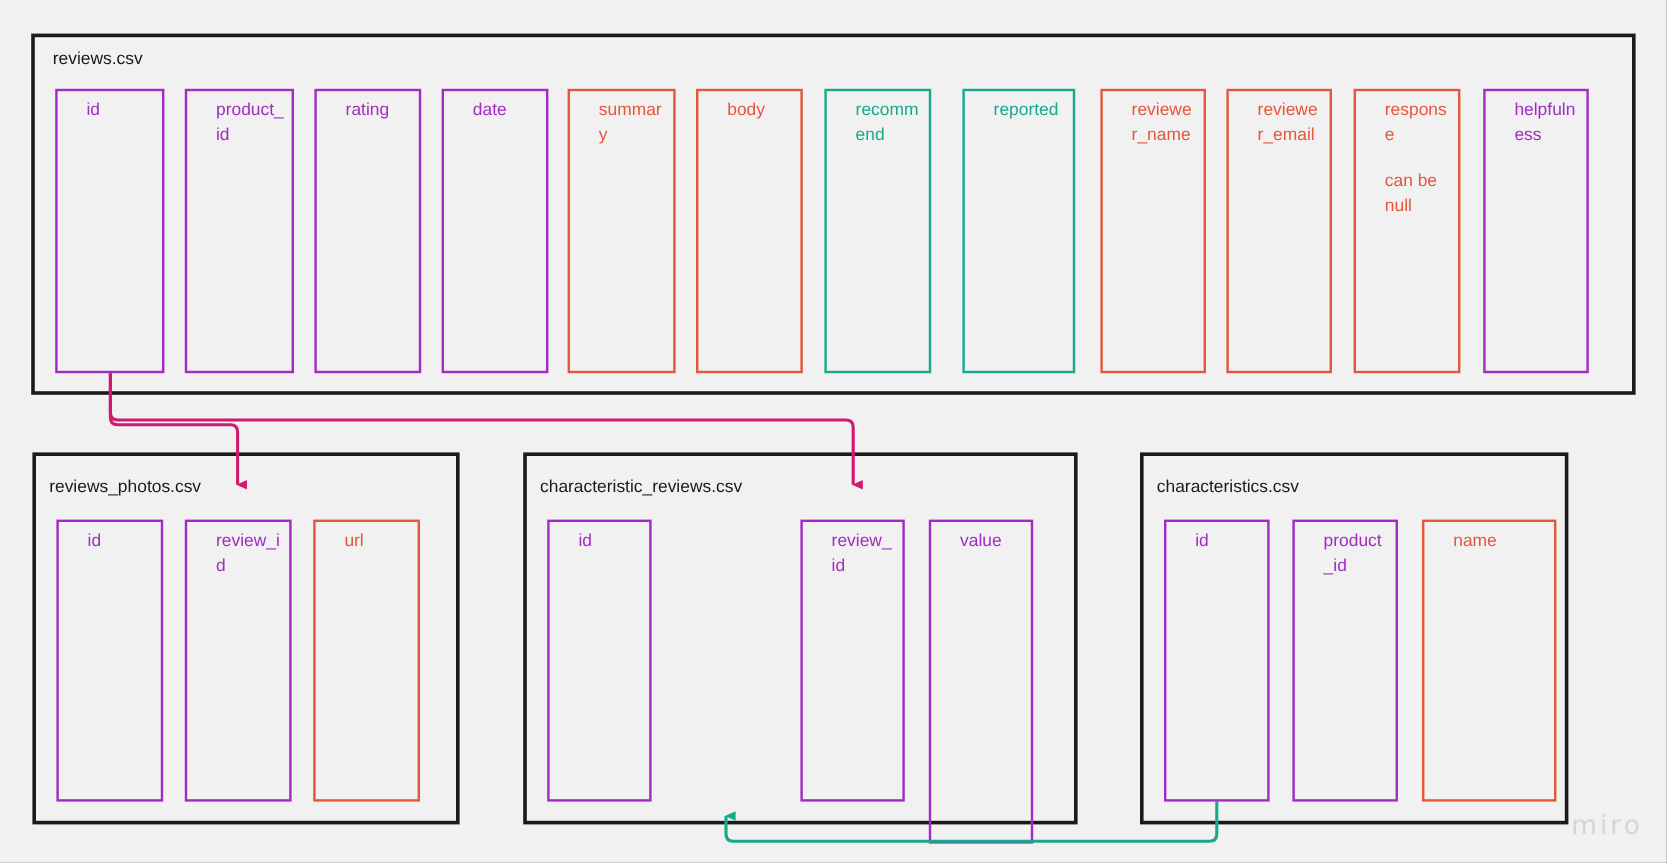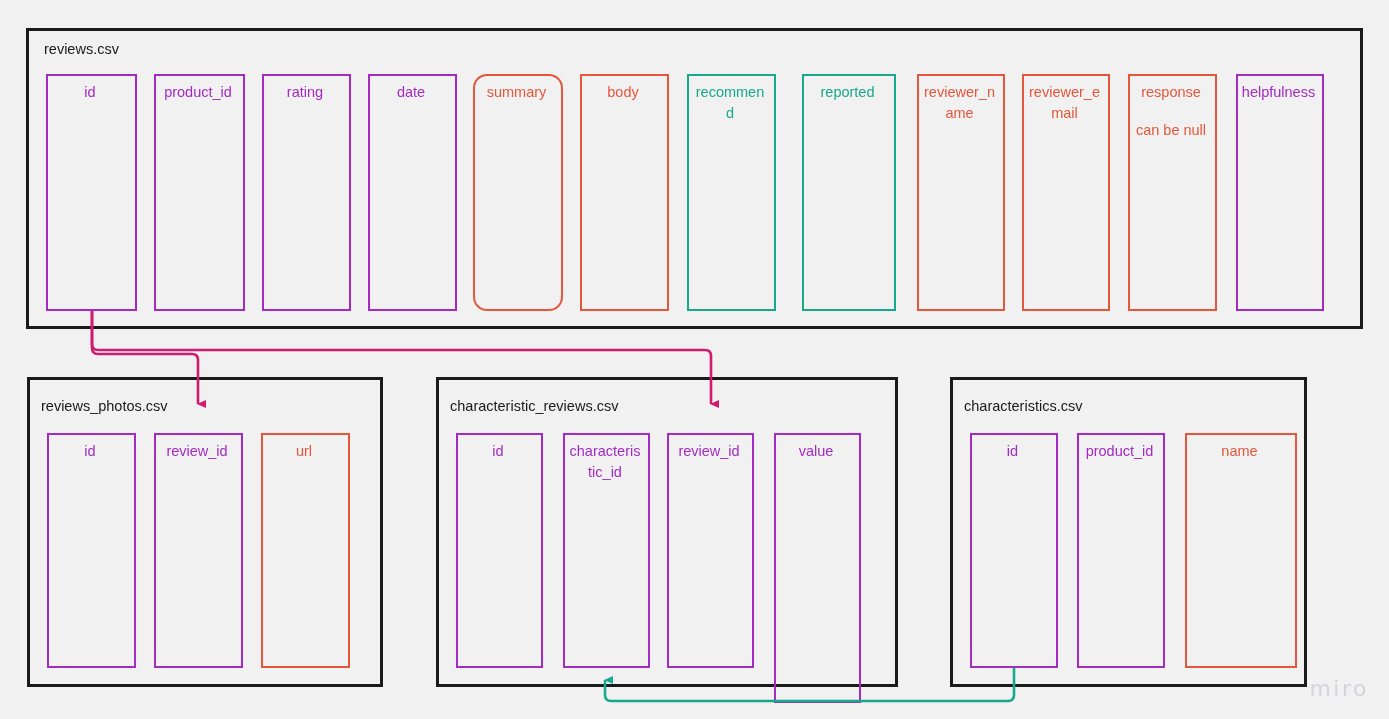--- a/index.html
+++ b/index.html
@@ -31,8 +31,7 @@
     box-sizing:border-box;
     border:2.5px solid #a32bc4;
     background:transparent;
-    padding:6px 6px 0 3px;
-    text-align:center;
+    padding:6px 6px 0 24px;
   }
   .field .ftext{
     font-size:14.5px;

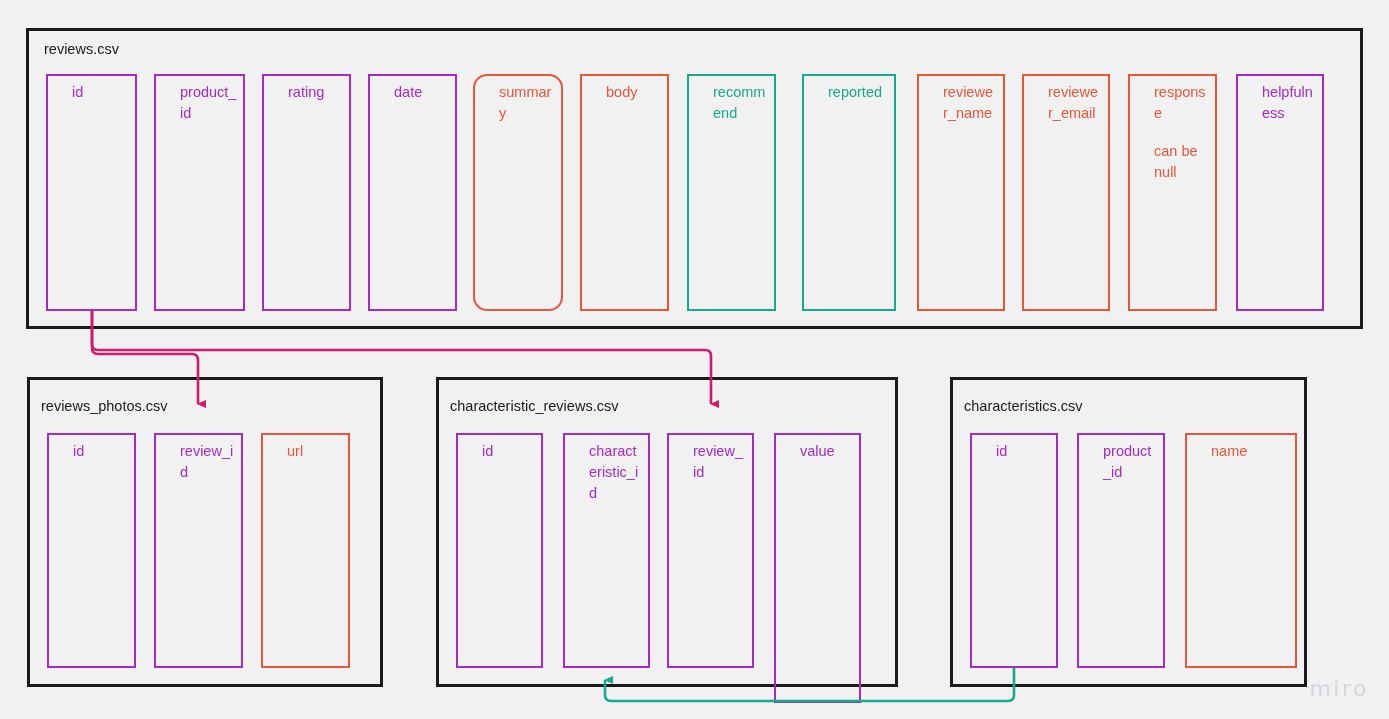--- a/index.html
+++ b/index.html
@@ -82,7 +82,7 @@
   <div class="field purple" style="left:368px;top:74px;width:89px;height:237px;">
     <span class="ftext">date</span>
   </div>
-  <div class="field orange" style="left:473px;top:74px;width:90px;height:237px;border-radius:14px;">
+  <div class="field orange" style="left:473px;top:74px;width:90px;height:237px;">
     <span class="ftext">summary</span>
   </div>
   <div class="field orange" style="left:580px;top:74px;width:89px;height:237px;">

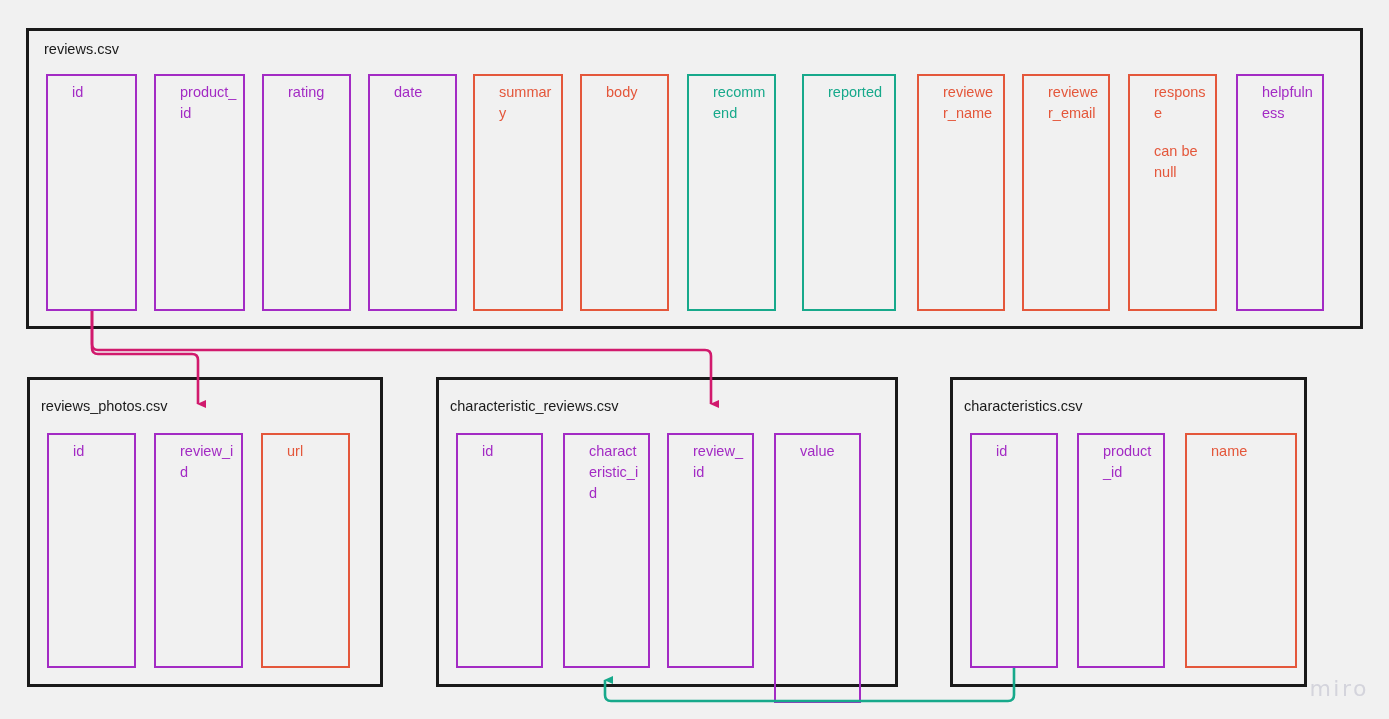--- a/index.html
+++ b/index.html
@@ -127,9 +127,6 @@
   <div class="field purple" style="left:456px;top:433px;width:87px;height:235px;">
     <span class="ftext">id</span>
   </div>
-  <div class="field purple" style="left:563px;top:433px;width:87px;height:235px;">
-    <span class="ftext">characteristic_id</span>
-  </div>
   <div class="field purple" style="left:667px;top:433px;width:87px;height:235px;">
     <span class="ftext">review_id</span>
   </div>

